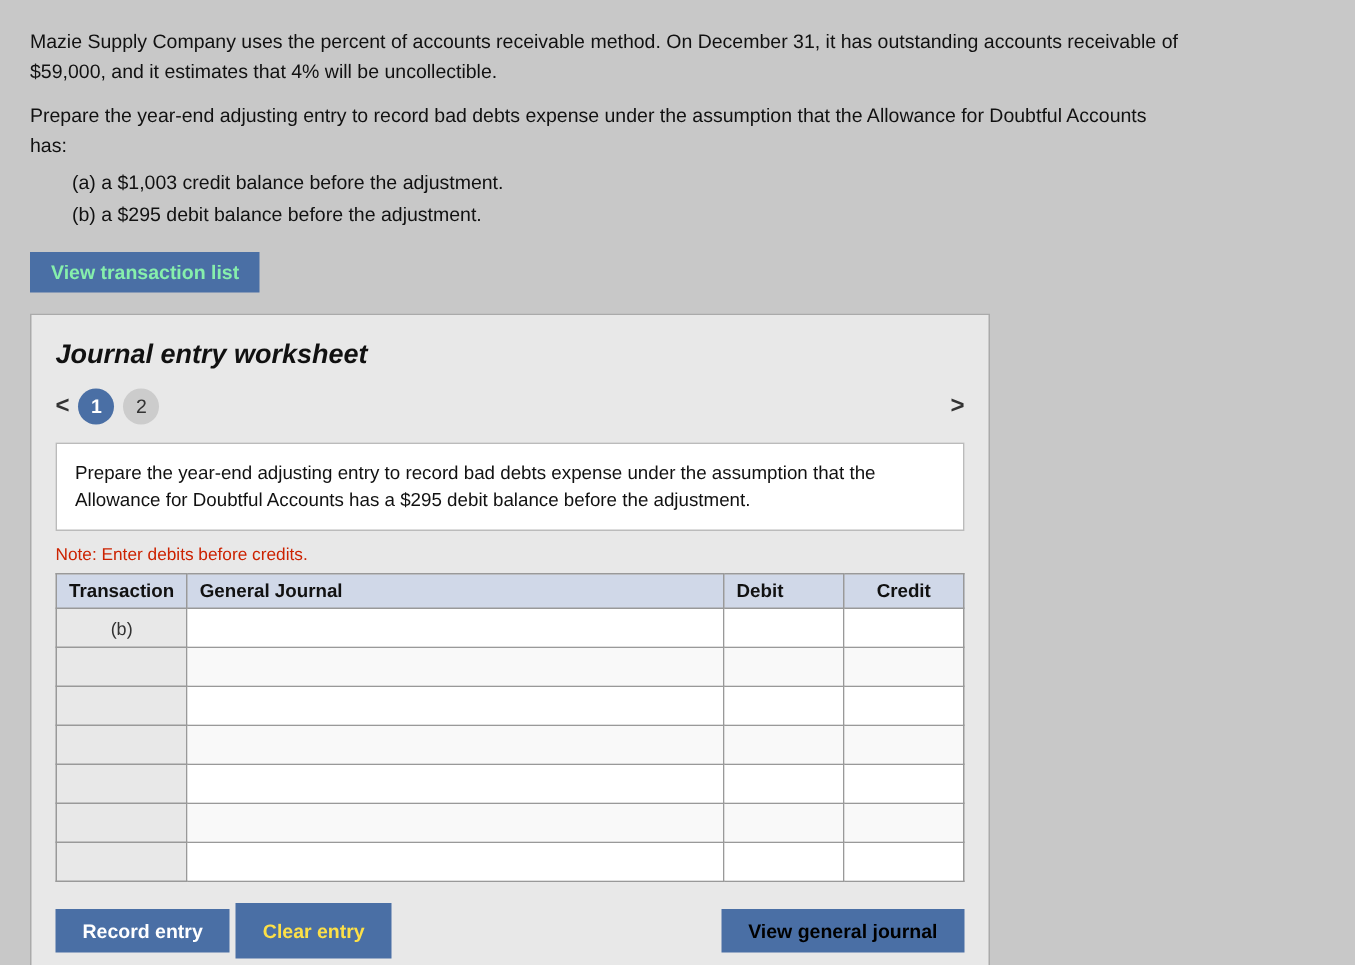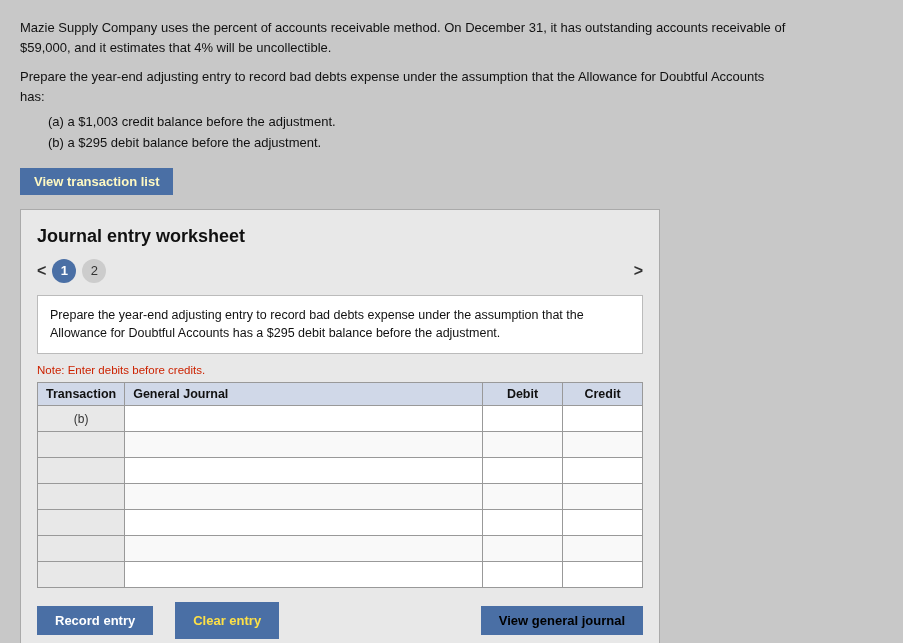--- a/index.html
+++ b/index.html
@@ -36,7 +36,7 @@
 
     .btn-view-transaction {
       background: #4a6fa5;
-      color: #fef9c3;
+      color: #86efac;
       border: none;
       padding: 6px 14px;
       font-size: 13px;

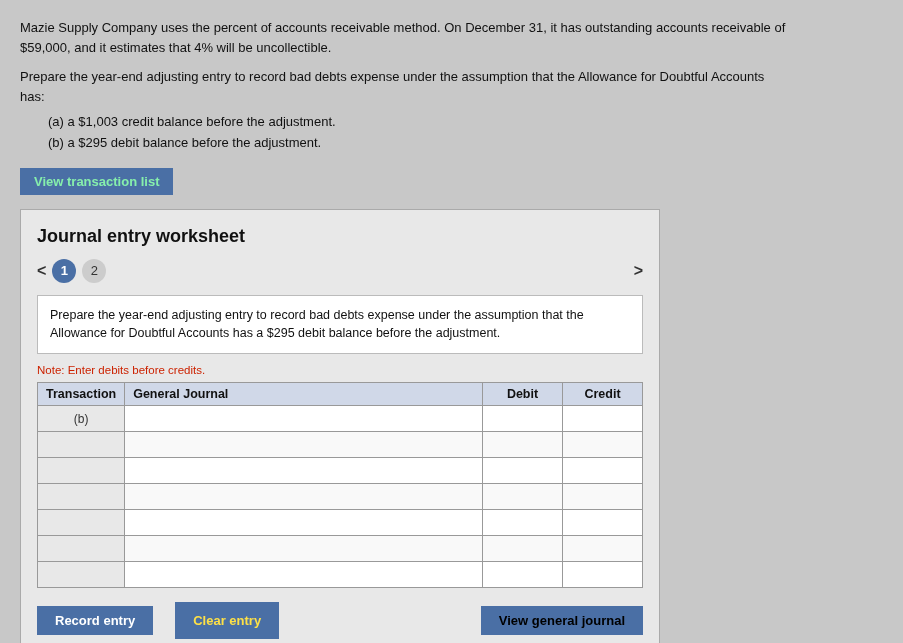--- a/index.html
+++ b/index.html
@@ -58,6 +58,7 @@
       font-weight: bold;
       margin-bottom: 12px;
       color: #111;
+      font-style: italic;
     }
 
     .nav-row {

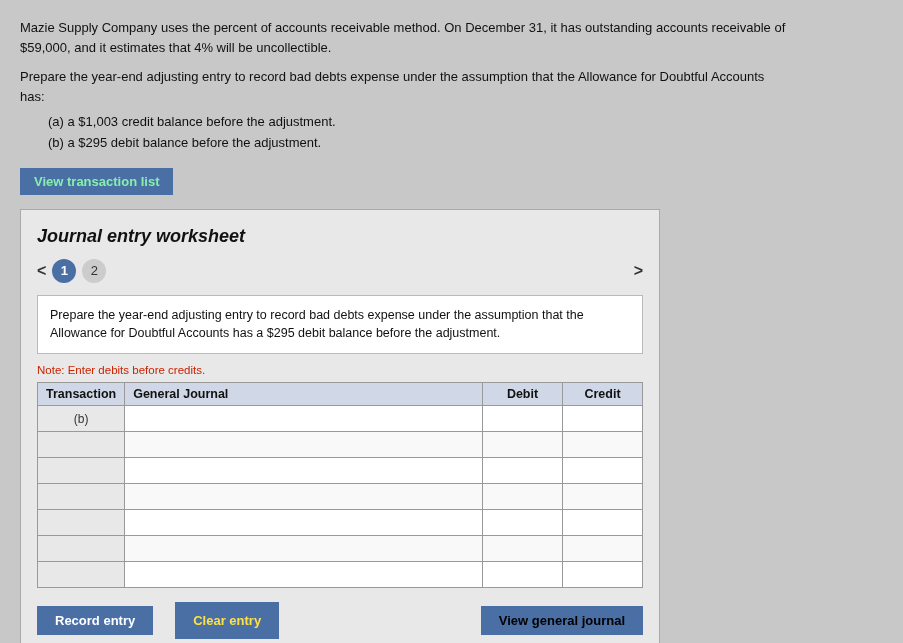--- a/index.html
+++ b/index.html
@@ -160,7 +160,7 @@
 
     .journal-table th.debit-col {
       width: 80px;
-      text-align: center;
+      text-align: left;
       margin-top: 42px;
     }
 

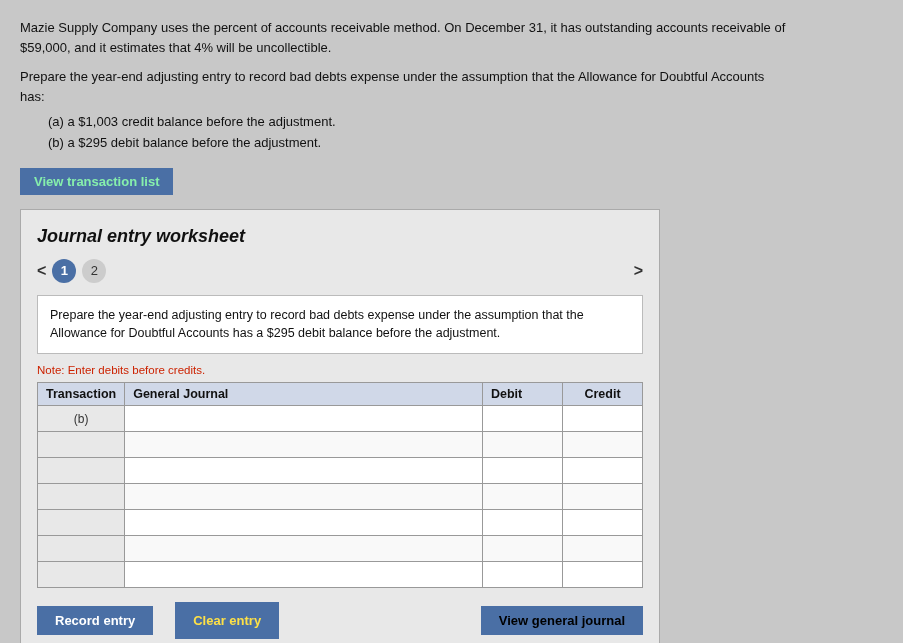--- a/index.html
+++ b/index.html
@@ -199,7 +199,7 @@
 
     .buttons-row {
       display: flex;
-      gap: 22px;
+      gap: 4px;
       align-items: center;
     }
 

